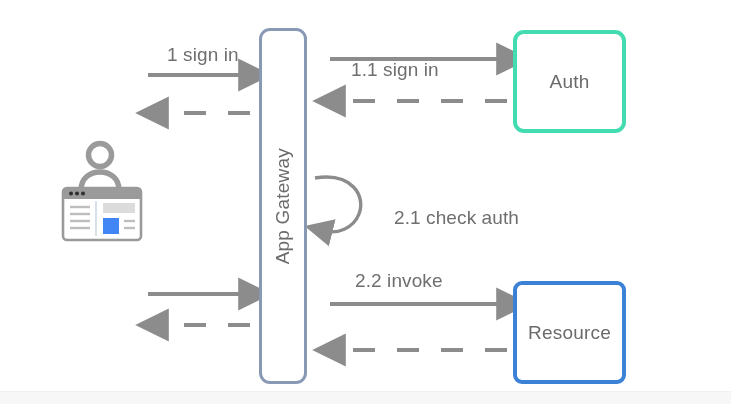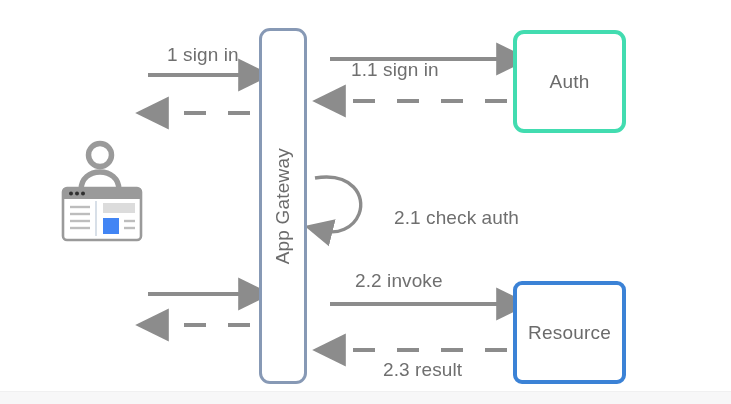--- a/index.html
+++ b/index.html
@@ -195,7 +195,6 @@
   <div class="edge-label" id="lbl-1-1-sign-in">1.1 sign in</div>
   <div class="edge-label" id="lbl-2-1-check">2.1 check auth</div>
   <div class="edge-label" id="lbl-2-2-invoke">2.2 invoke</div>
-  <div class="edge-label" id="lbl-2-3-result">2.3 result</div>
 
   <div id="footer-band"></div>
 

